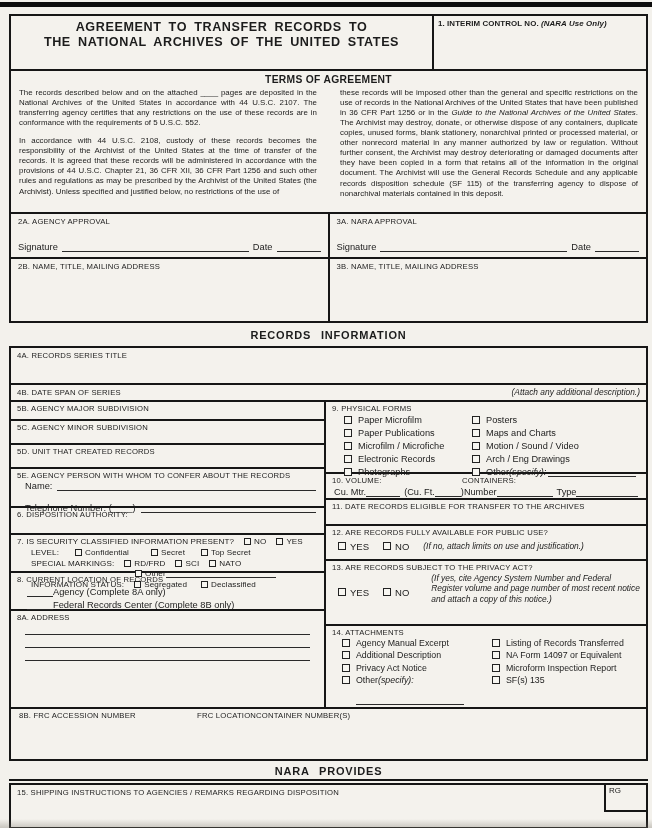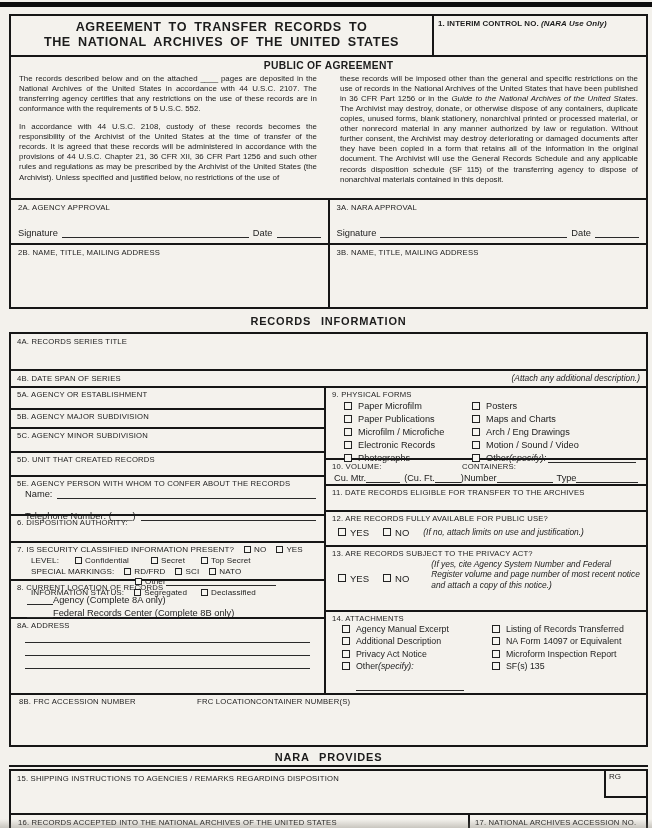--- a/index.html
+++ b/index.html
@@ -13,7 +13,7 @@
 
   
   .header-row { display:flex; border-bottom:2px solid #161616; }
-  .title-box { flex:1; text-align:center; padding:4px 2px 5px; border-right:2px solid #161616; }
+  .title-box { flex:1; text-align:center; padding:4px 2px 19px; border-right:2px solid #161616; }
   .title-line { font-weight:bold; font-size:12.6px; letter-spacing:.6px; word-spacing:3px; line-height:1.2; }
   .interim-box { width:212px; padding:3px 4px; font-size:7.9px; font-weight:bold; letter-spacing:.1px; }
   .interim-box .it { font-weight:bold; }

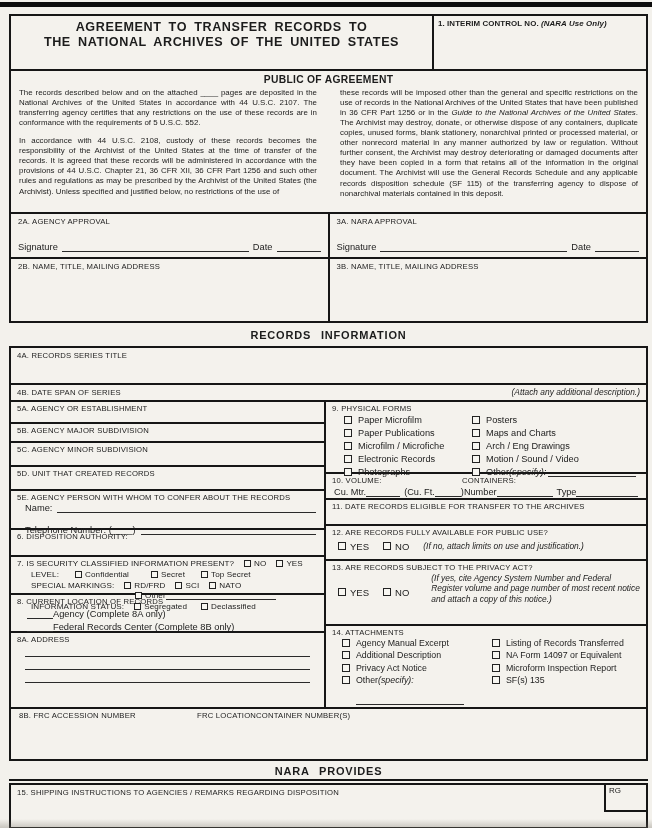--- a/index.html
+++ b/index.html
@@ -114,7 +114,7 @@
         </div>
       </div>
 
-      <div class="terms-heading">PUBLIC OF AGREEMENT</div>
+      <div class="terms-heading">TERMS OF AGREEMENT</div>
       <div class="terms-cols">
         <div class="tcol">
           <p>The records described below and on the attached ____ pages are deposited in the National Archives of the United States in accordance with 44 U.S.C. 2107. The transferring agency certifies that any restrictions on the use of these records are in conformance with the requirements of 5 U.S.C. 552.</p>

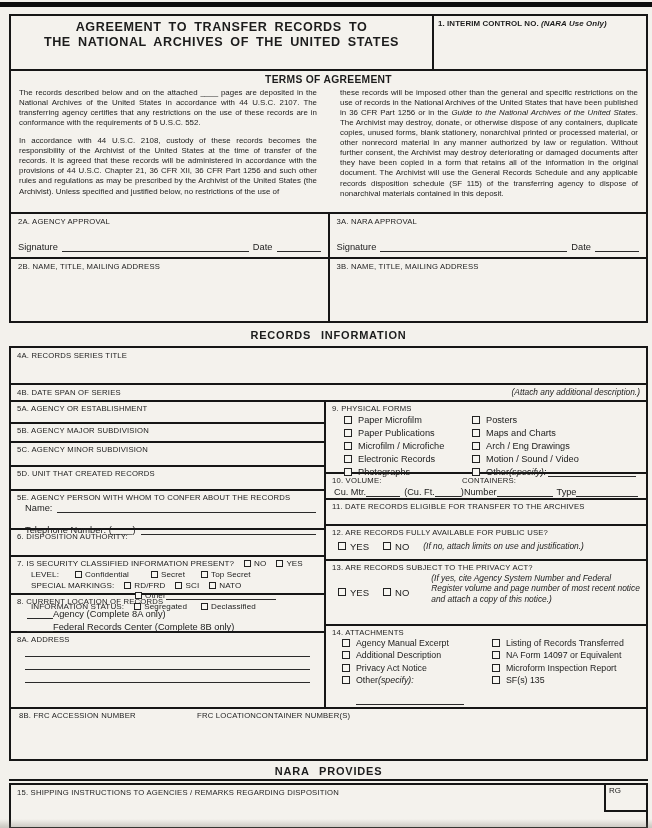--- a/index.html
+++ b/index.html
@@ -170,9 +170,6 @@
       <div class="cols">
 
         <div class="lcol">
-          <div class="sub" style="height:22px;">
-            <div class="slabel">5A. AGENCY OR ESTABLISHMENT</div>
-          </div>
           <div class="sub" style="height:19px;">
             <div class="slabel">5B. AGENCY MAJOR SUBDIVISION</div>
           </div>

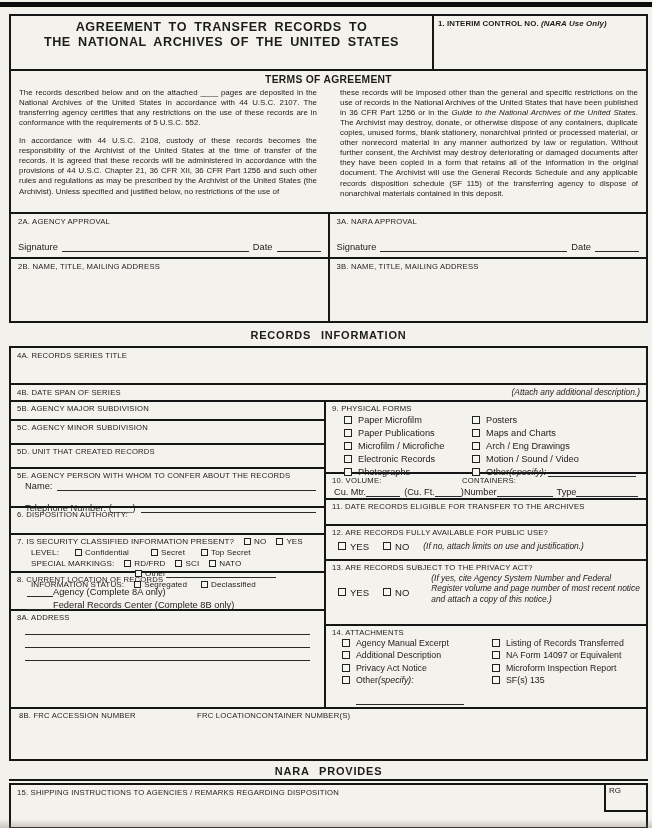--- a/index.html
+++ b/index.html
@@ -303,11 +303,11 @@
                   </div>
                 <div class="cbrow">
                     <span class="cb"></span>
+                    <span>Motion / Sound / Video</span>
+                  </div>
+                <div class="cbrow">
+                    <span class="cb"></span>
                     <span>Arch / Eng Drawings</span>
-                  </div>
-                <div class="cbrow">
-                    <span class="cb"></span>
-                    <span>Motion / Sound / Video</span>
                   </div>
                 <div class="cbrow">
                     <span class="cb"></span>

